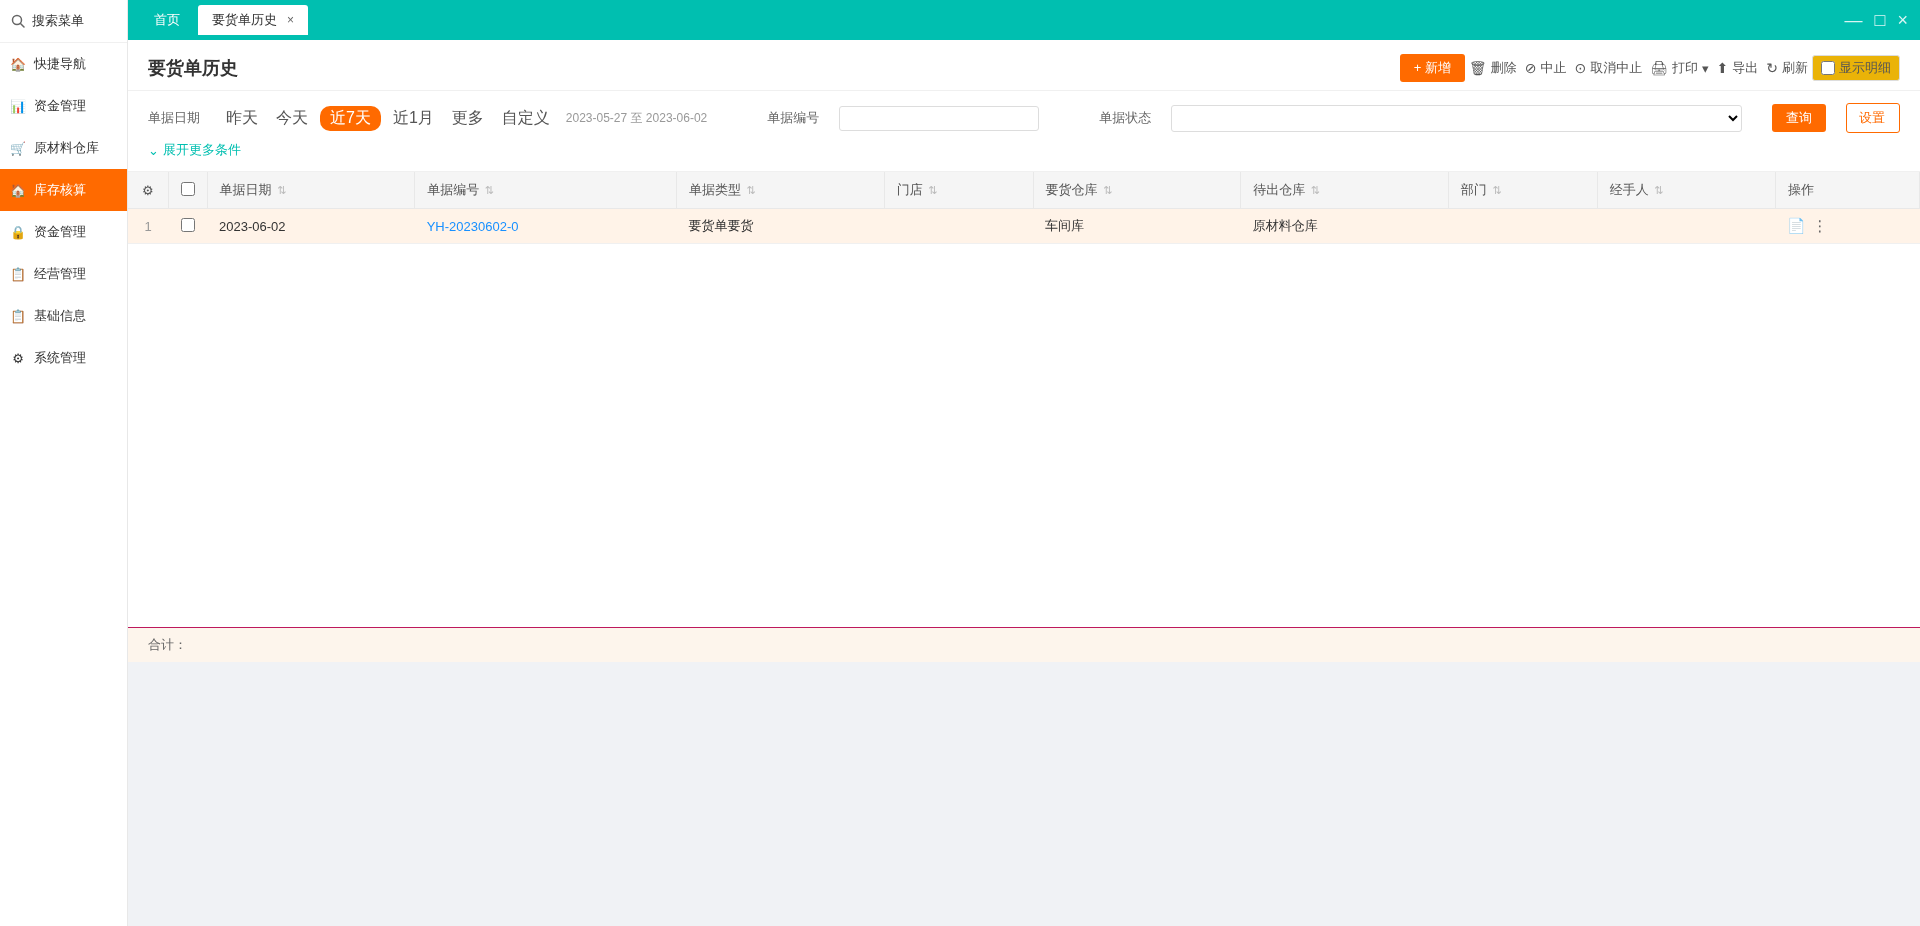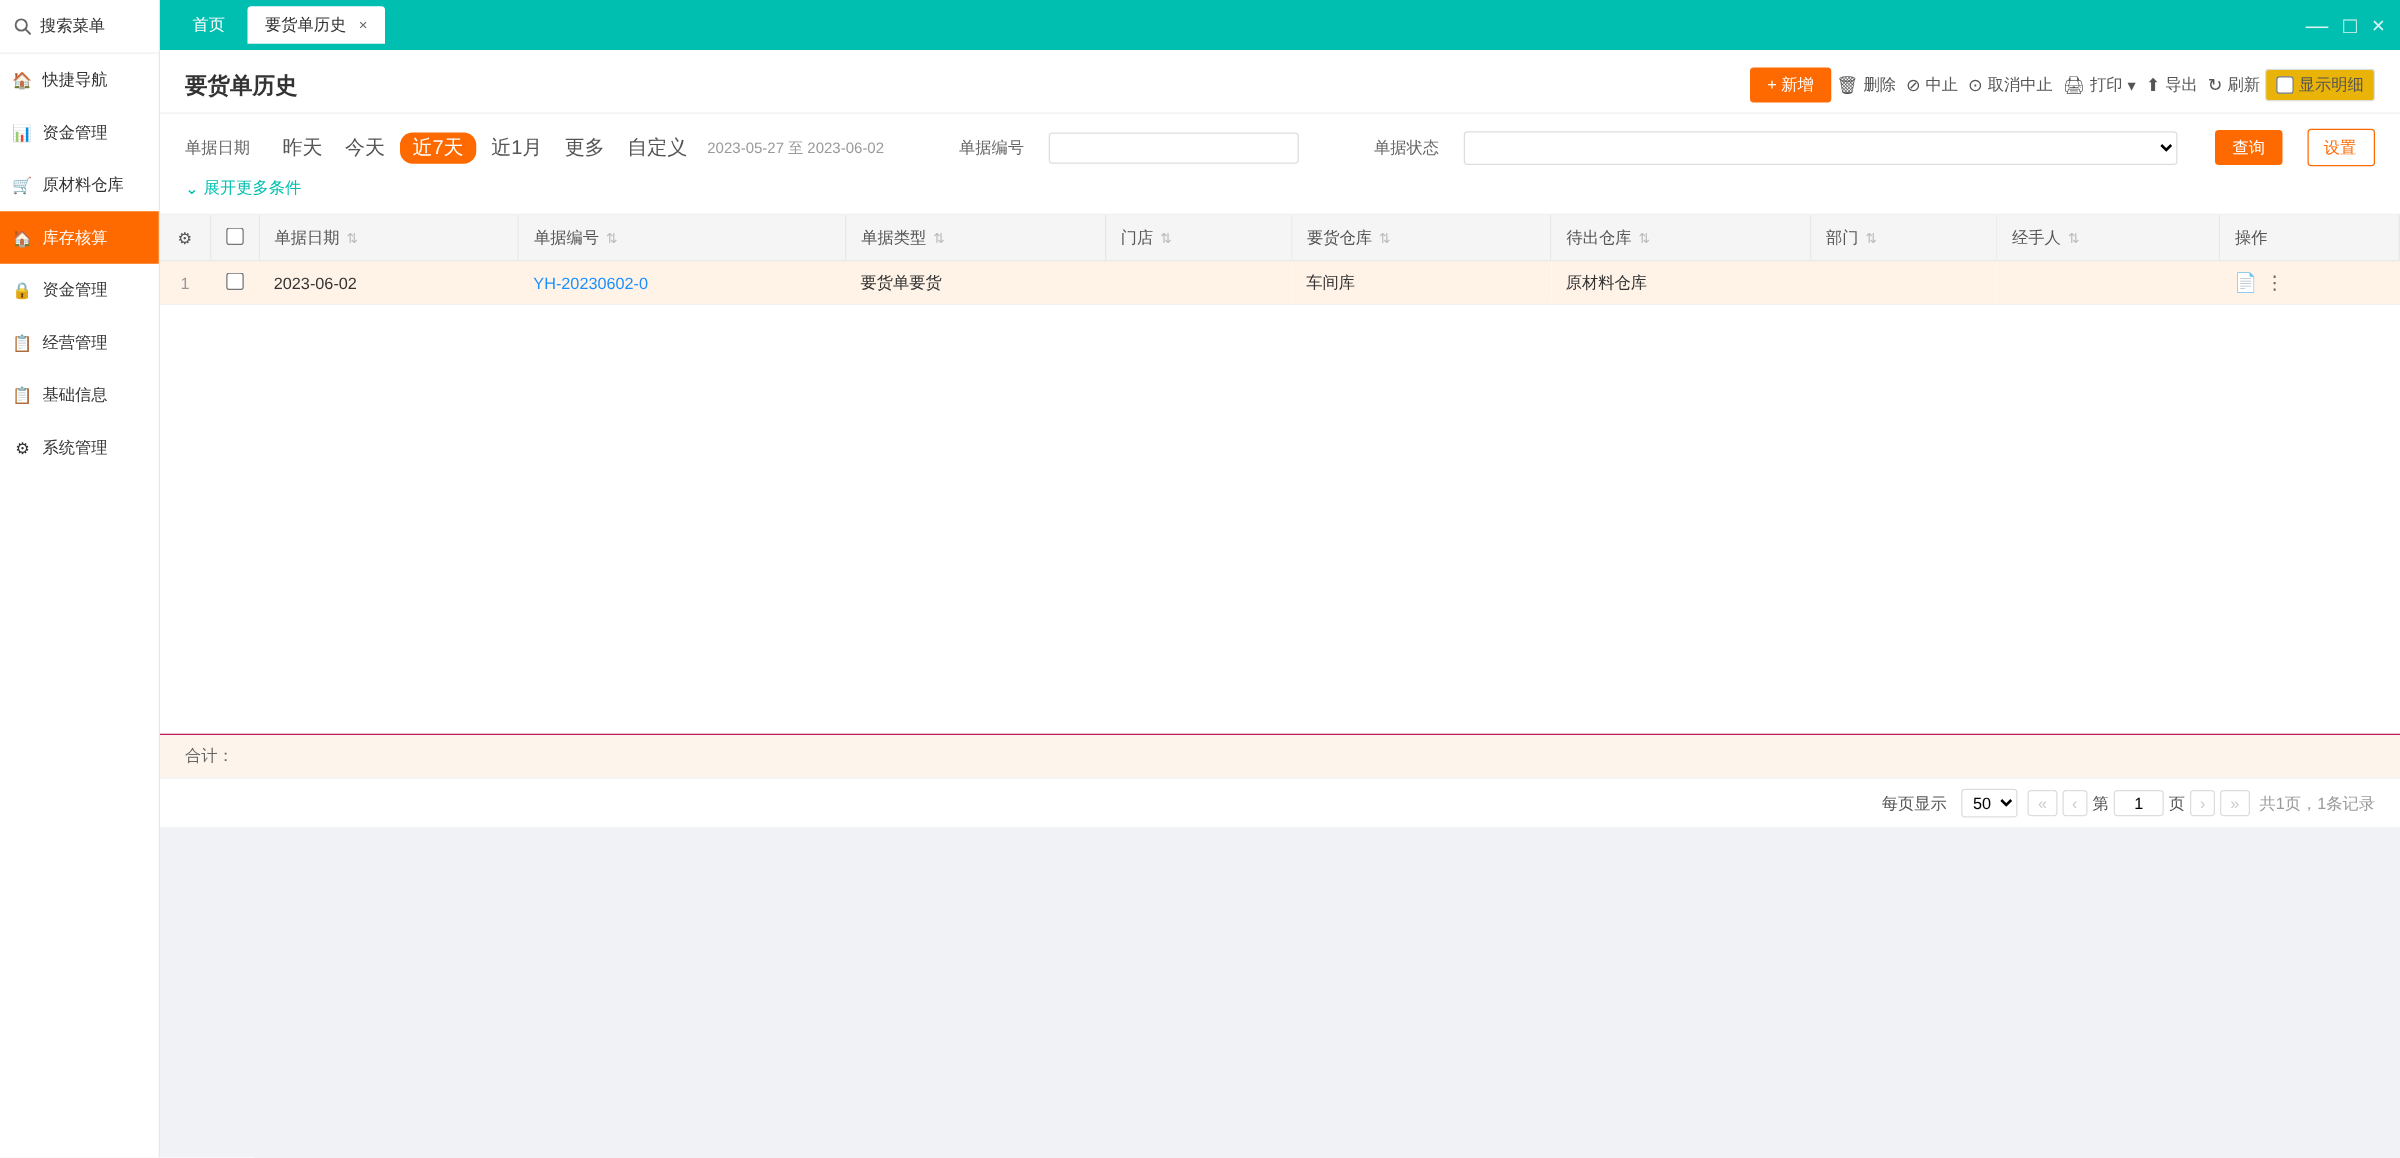--- a/index.html
+++ b/index.html
@@ -556,22 +556,6 @@
       <span>合计：</span>
     </div>
 
-    <div class="pagination">
-      <span class="page-size-label">每页显示</span>
-      <select class="page-size-select">
-        <option value="50">50</option>
-      </select>
-      <div class="page-nav">
-        <button class="page-nav-btn" disabled="">«</button>
-        <button class="page-nav-btn" disabled="">‹</button>
-        <span>第</span>
-        <input type="text" class="page-input" value="1" style="">
-        <span>页</span>
-        <button class="page-nav-btn" disabled="">›</button>
-        <button class="page-nav-btn" disabled="">»</button>
-      </div>
-      <span class="page-info">共1页，1条记录</span>
-    </div>
   </div>
 </div>
 

